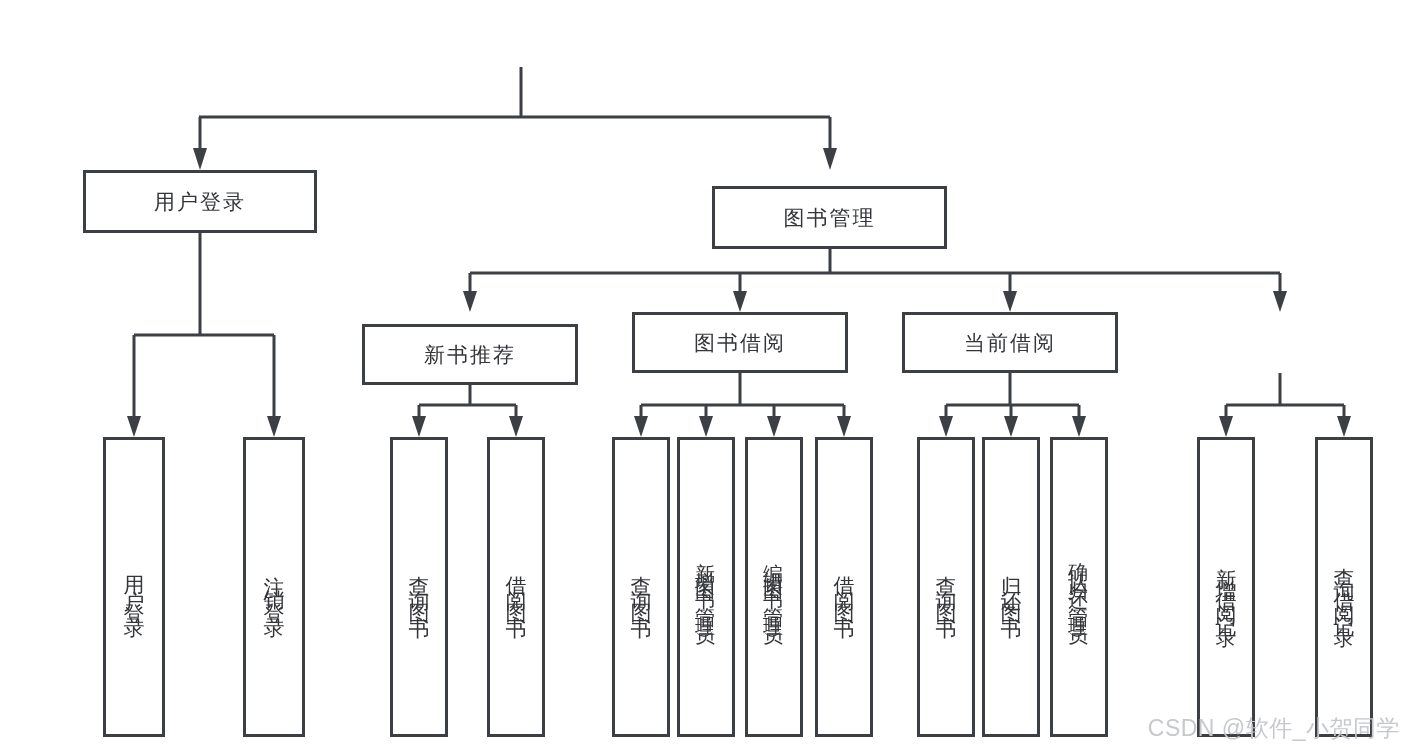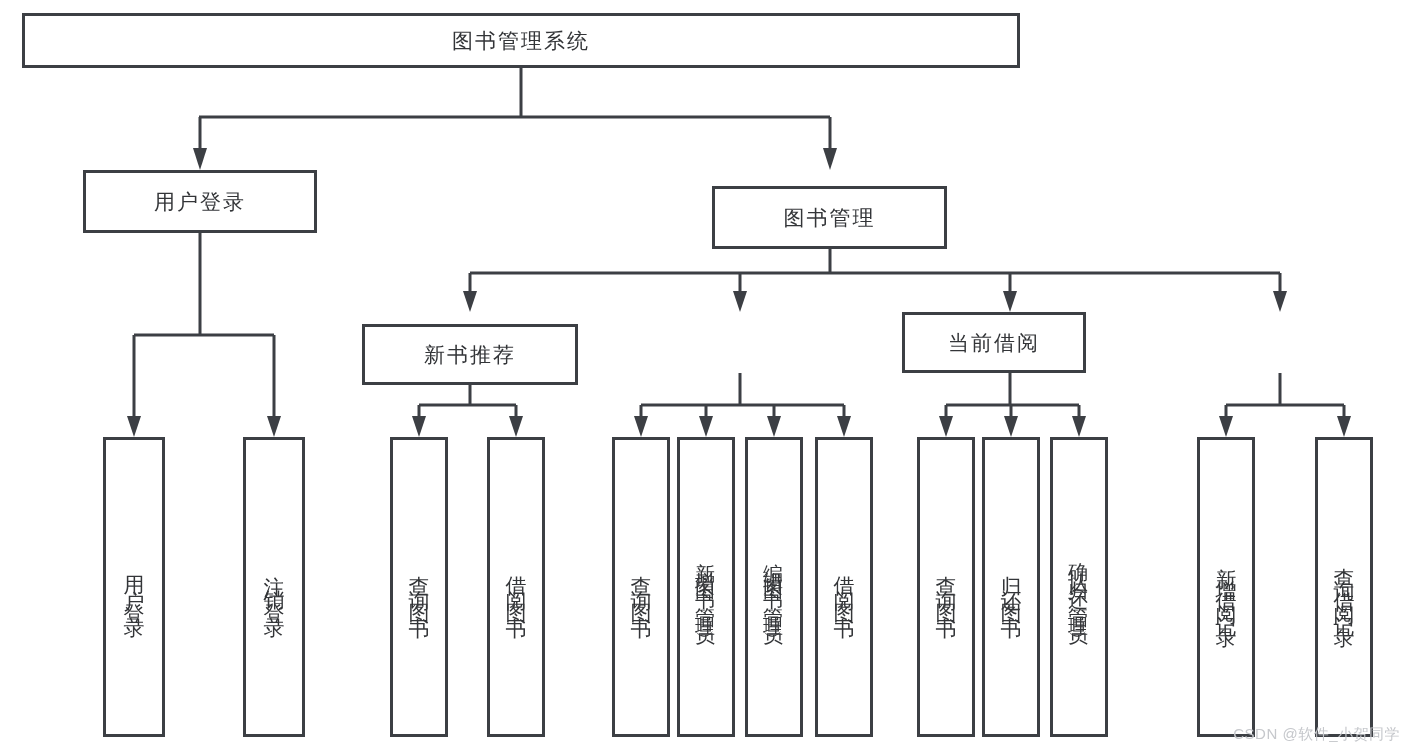--- a/index.html
+++ b/index.html
@@ -93,9 +93,6 @@
     </g>
   </svg>
 
-  <div class="box" style="left:22px;top:13px;width:998px;height:55px;">
-    <span class="hlabel">图书管理系统</span>
-  </div>
 
   <div class="box" style="left:83px;top:170px;width:234px;height:63px;">
     <span class="hlabel">用户登录</span>

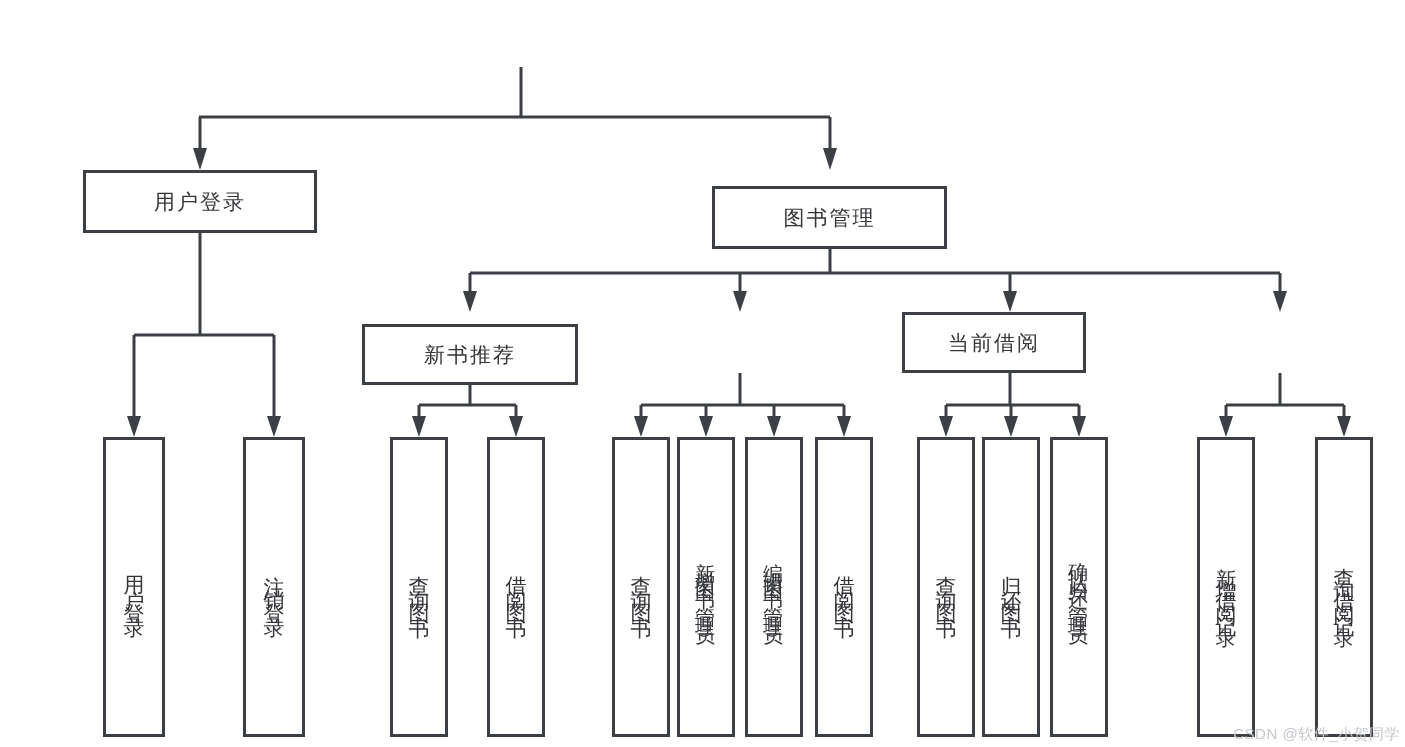--- a/index.html
+++ b/index.html
@@ -104,6 +104,9 @@
   <div class="box" style="left:362px;top:324px;width:216px;height:61px;">
     <span class="hlabel">新书推荐</span>
   </div>
+  <div class="box" style="left:632px;top:312px;width:216px;height:61px;">
+    <span class="hlabel">图书借阅</span>
+  </div>
   <div class="box" style="left:902px;top:312px;width:184px;height:61px;">
     <span class="hlabel">当前借阅</span>
   </div>

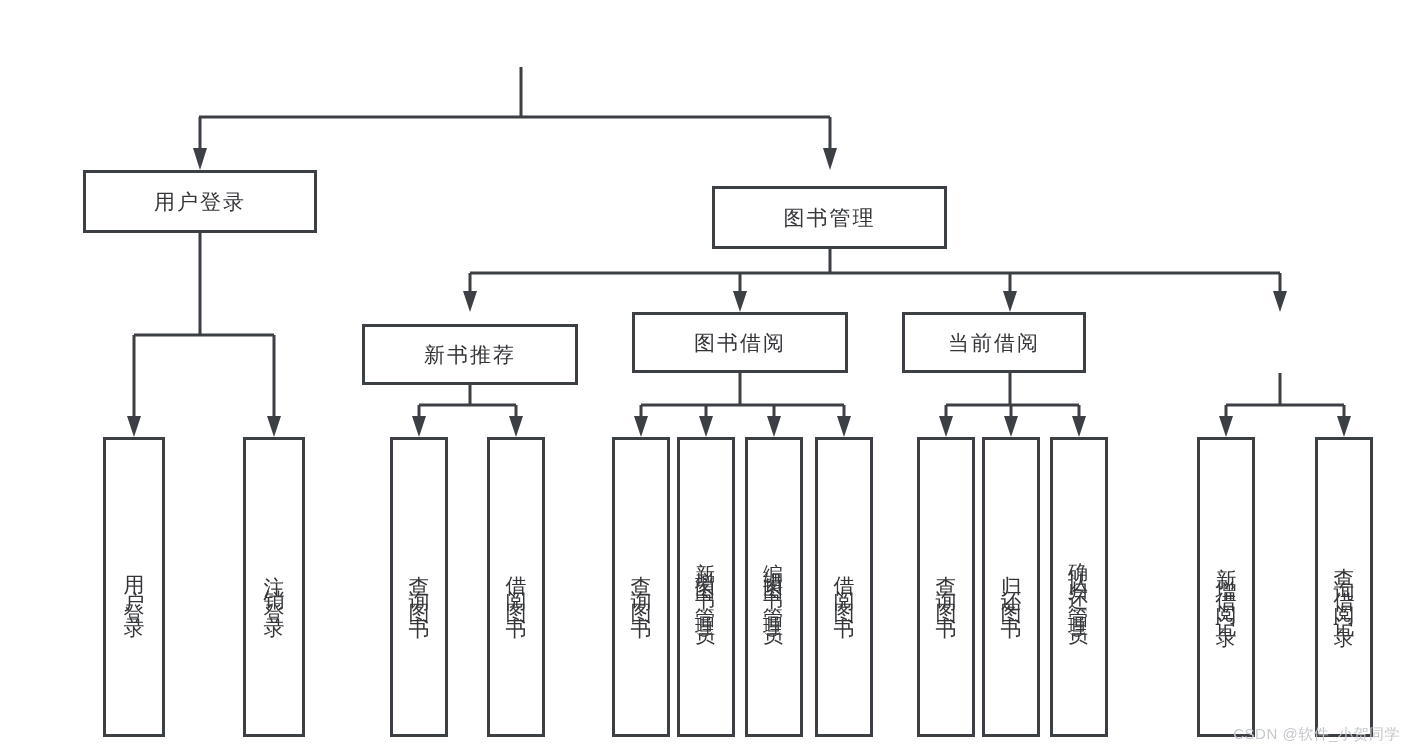--- a/index.html
+++ b/index.html
@@ -107,7 +107,7 @@
   <div class="box" style="left:632px;top:312px;width:216px;height:61px;">
     <span class="hlabel">图书借阅</span>
   </div>
-  <div class="box" style="left:902px;top:312px;width:184px;height:61px;">
+  <div class="box" style="left:902px;top:312px;width:216px;height:61px;">
     <span class="hlabel">当前借阅</span>
   </div>
 

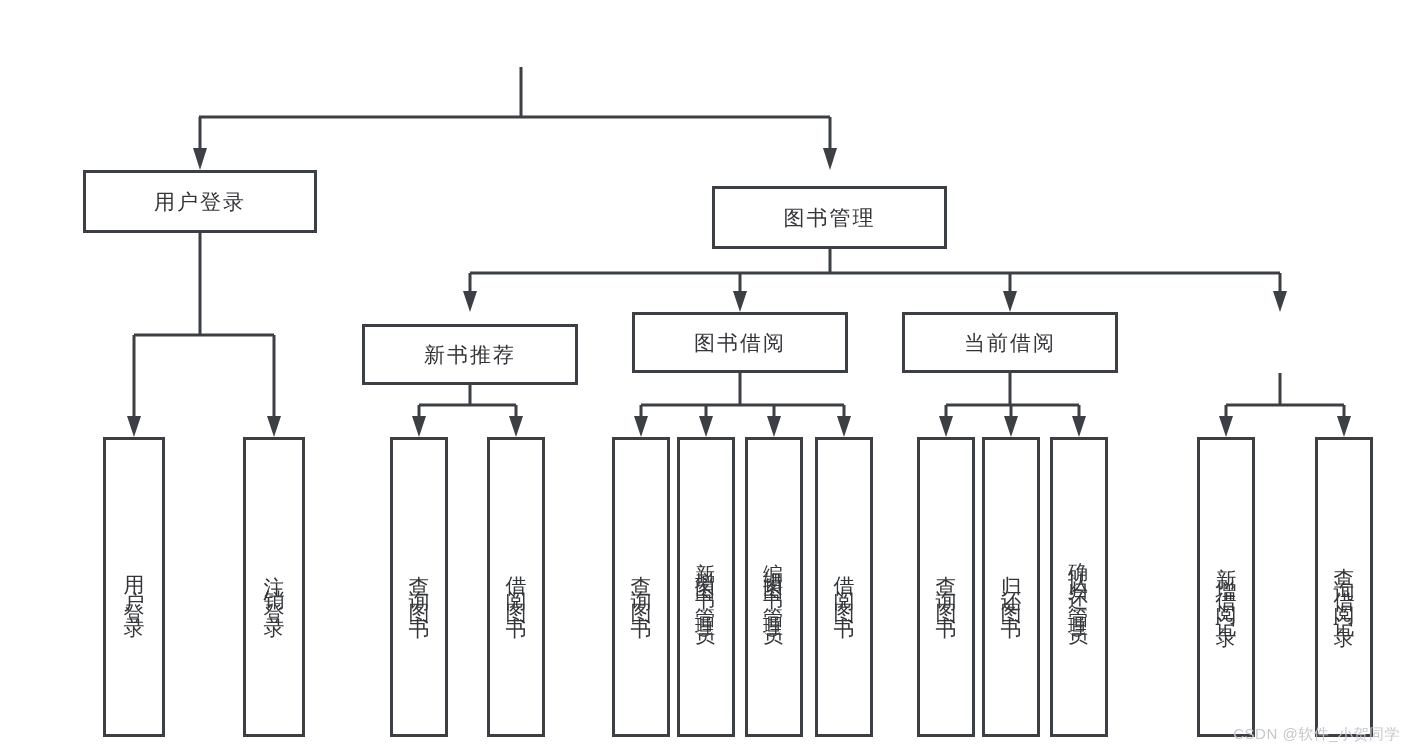--- a/index.html
+++ b/index.html
@@ -41,7 +41,7 @@
     position:absolute;
     right:5px;
     bottom:3px;
-    font-size:15px;
+    font-size:23px;
     color:#c6c8cc;
     letter-spacing:0.5px;
     z-index:3;

